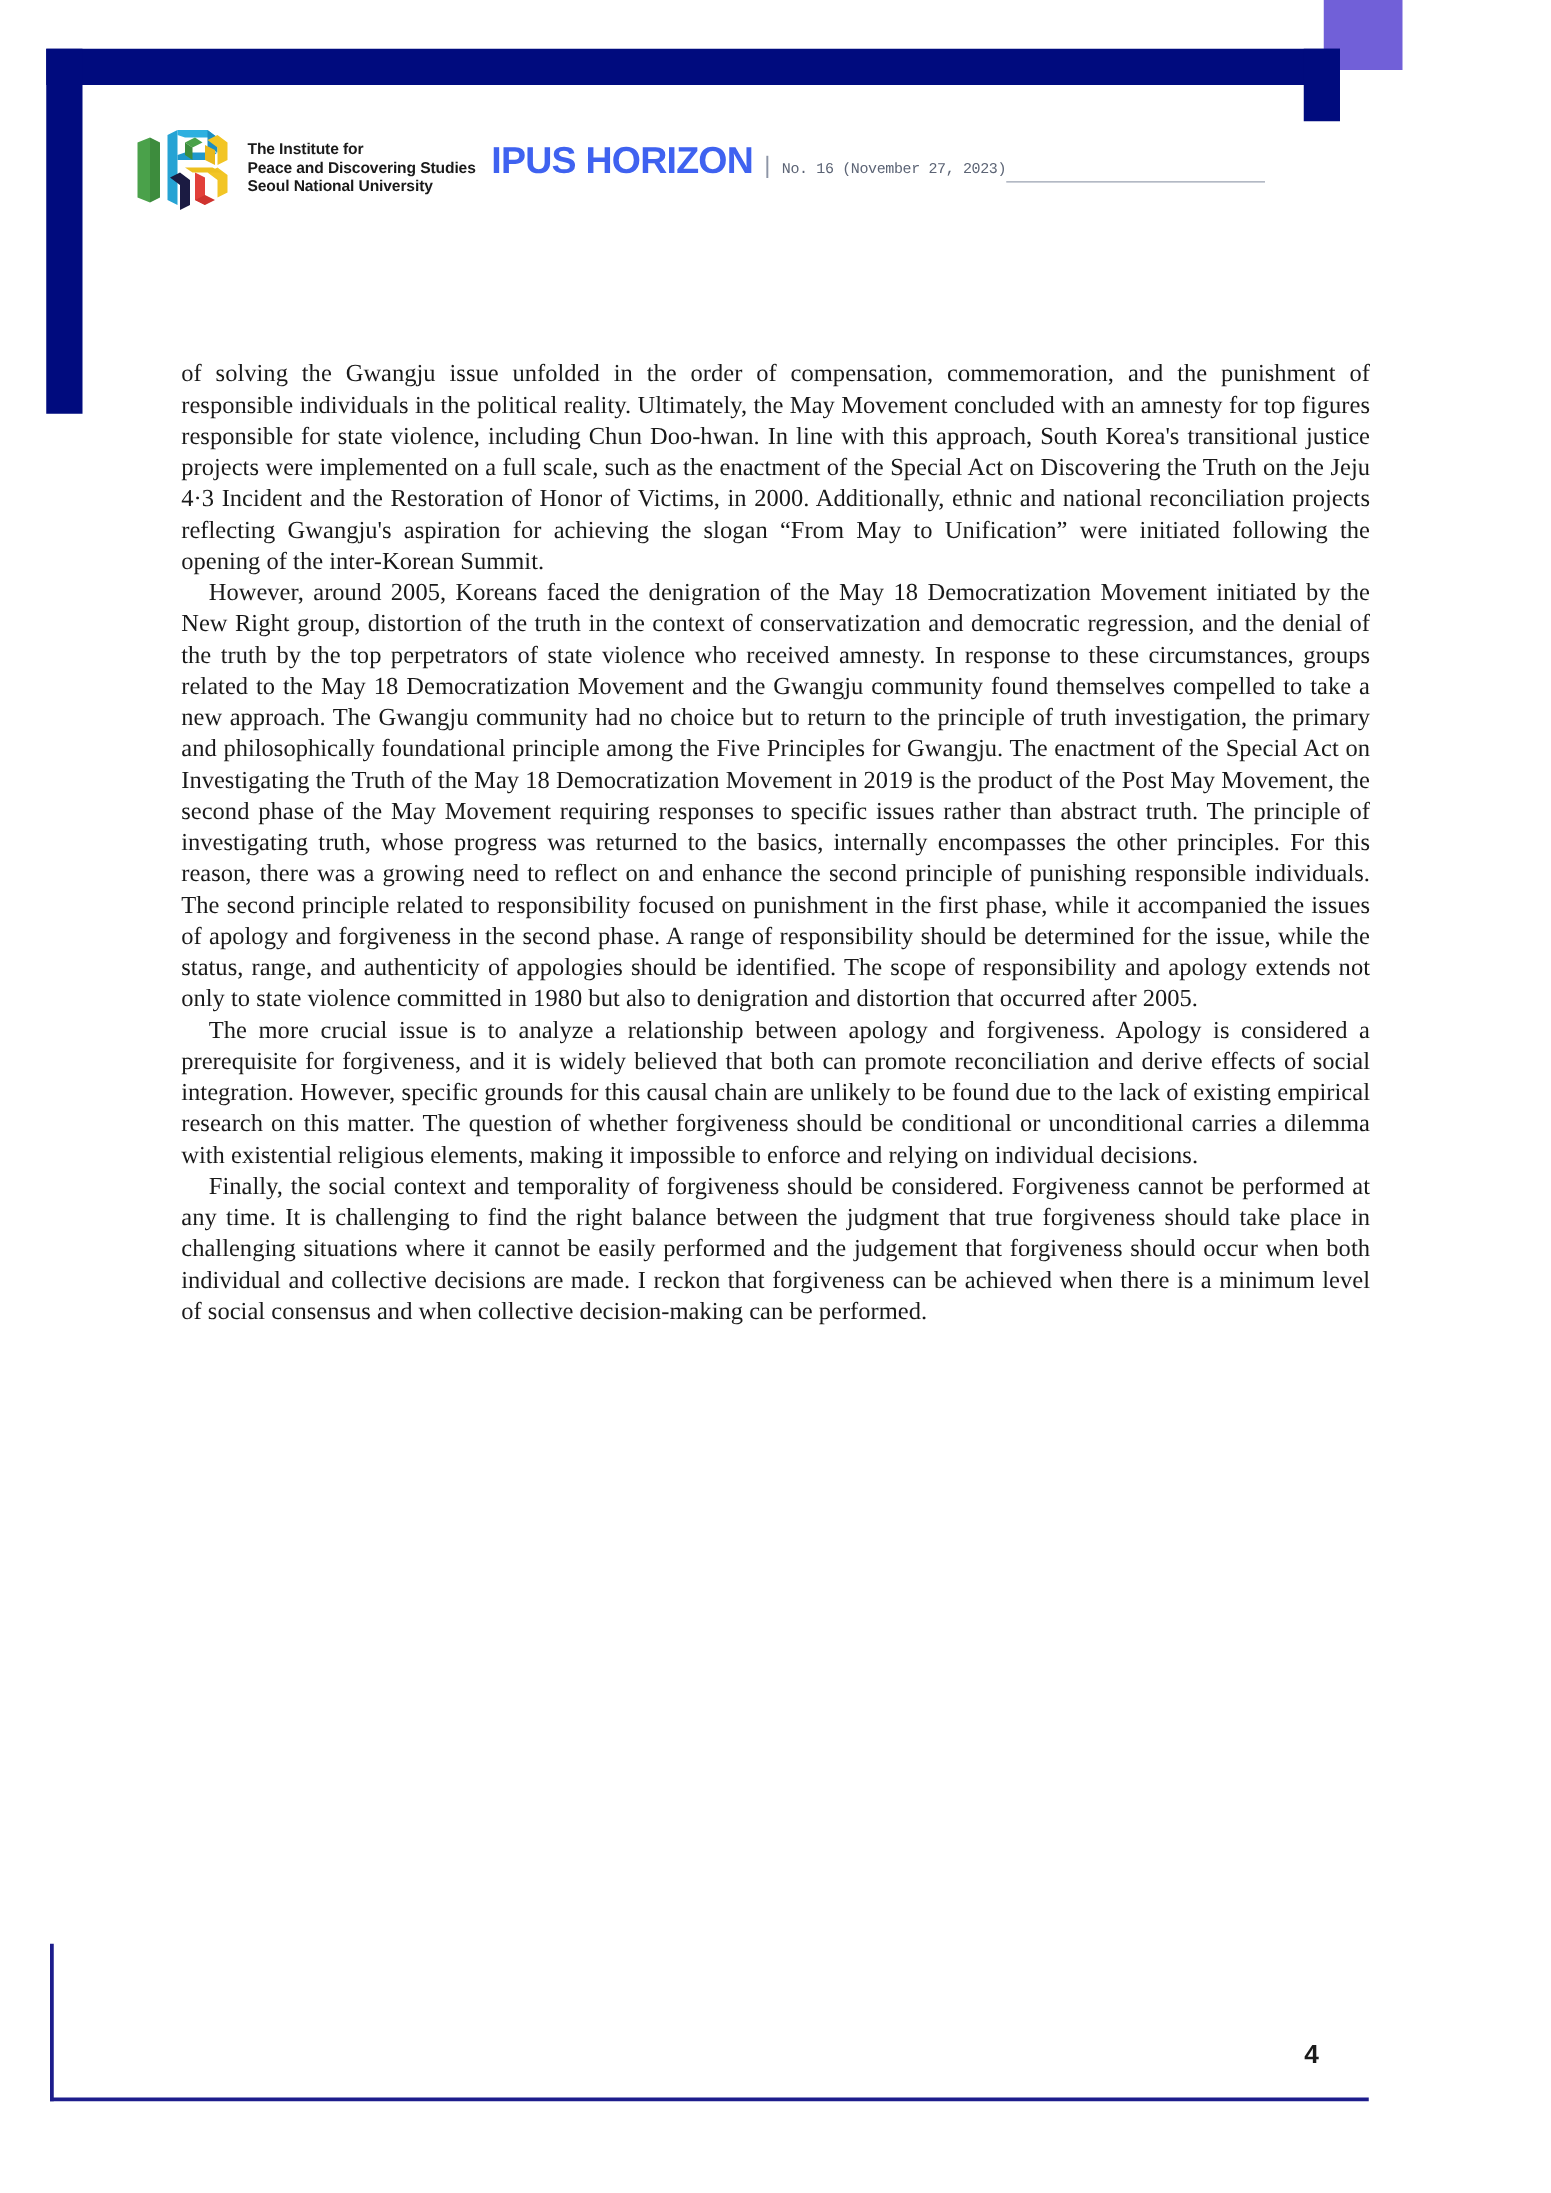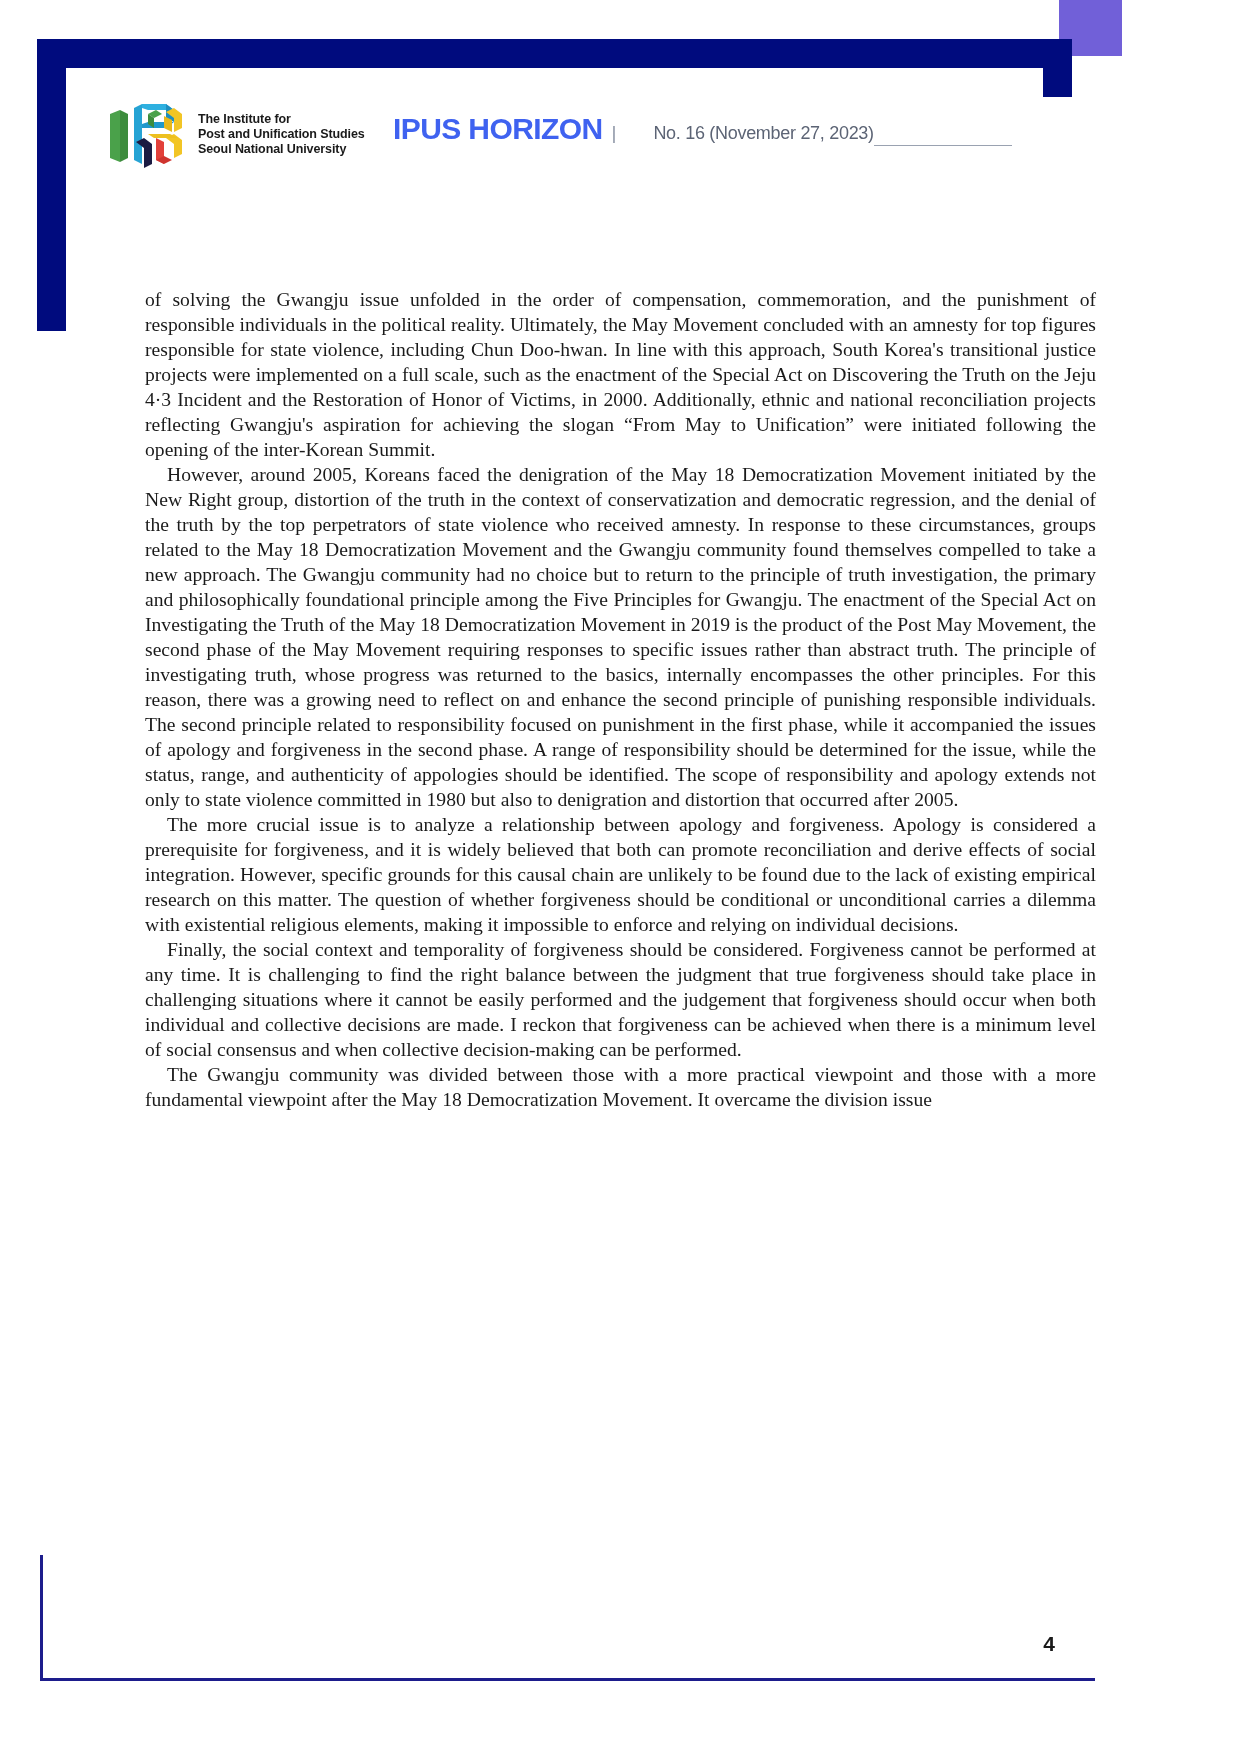--- a/index.html
+++ b/index.html
@@ -217,7 +217,7 @@
       </span>
       <span class="logo-text">
         <span>The Institute for</span><br>
-        <span>Post and Unification Studies</span><br>
+        <span>Peace and Discovering Studies</span><br>
         <span>Seoul National University</span>
       </span>
     </div>

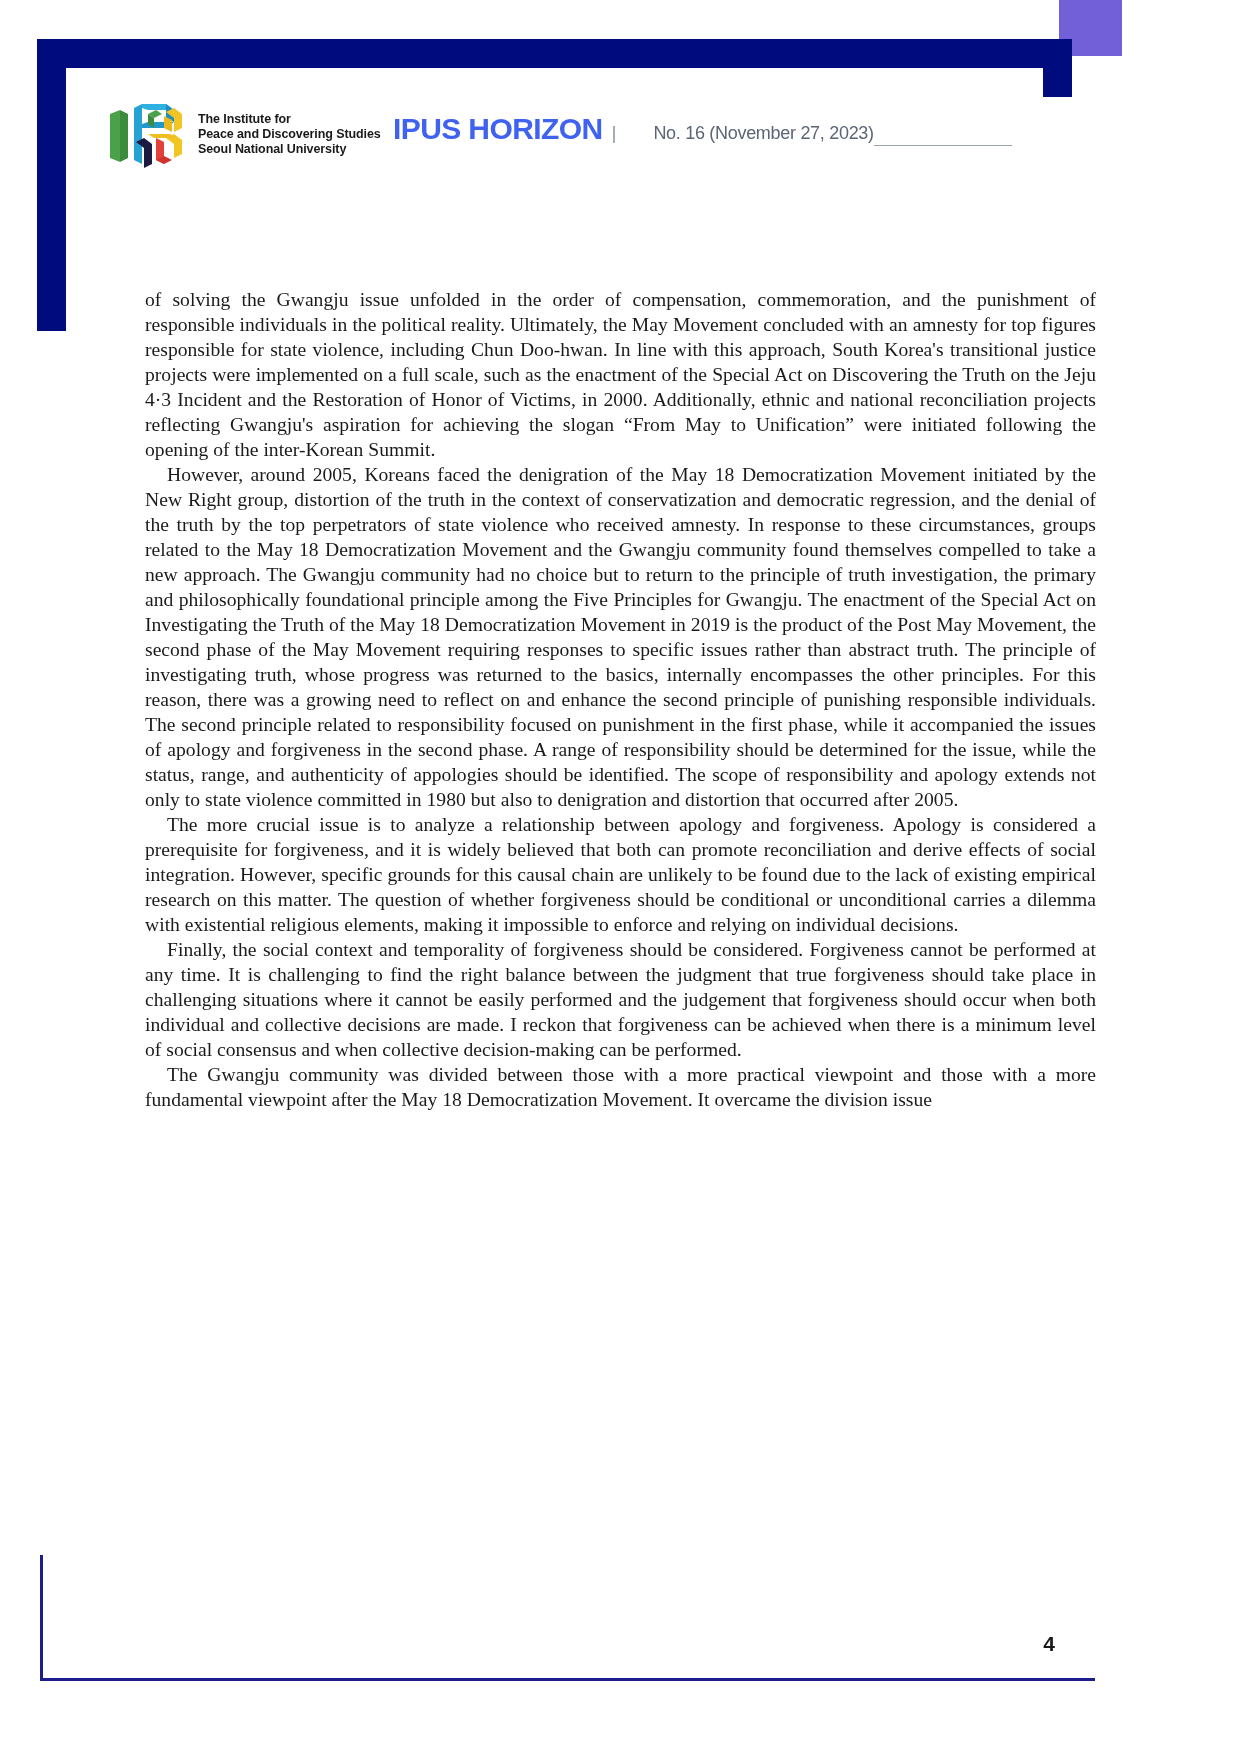--- a/index.html
+++ b/index.html
@@ -129,11 +129,10 @@
     font-weight: 300;
   }
   .masthead-issue {
-    font-family: Liberation Sans, sans-serif;
-    font-size: 18px;
+    font-family: Liberation Mono, monospace;
+    font-size: 12px;
     color: #5c6475;
     letter-spacing: -0.3px;
-    margin-left: 28px;
   }
   .masthead-rule {
     margin-top: 6px;

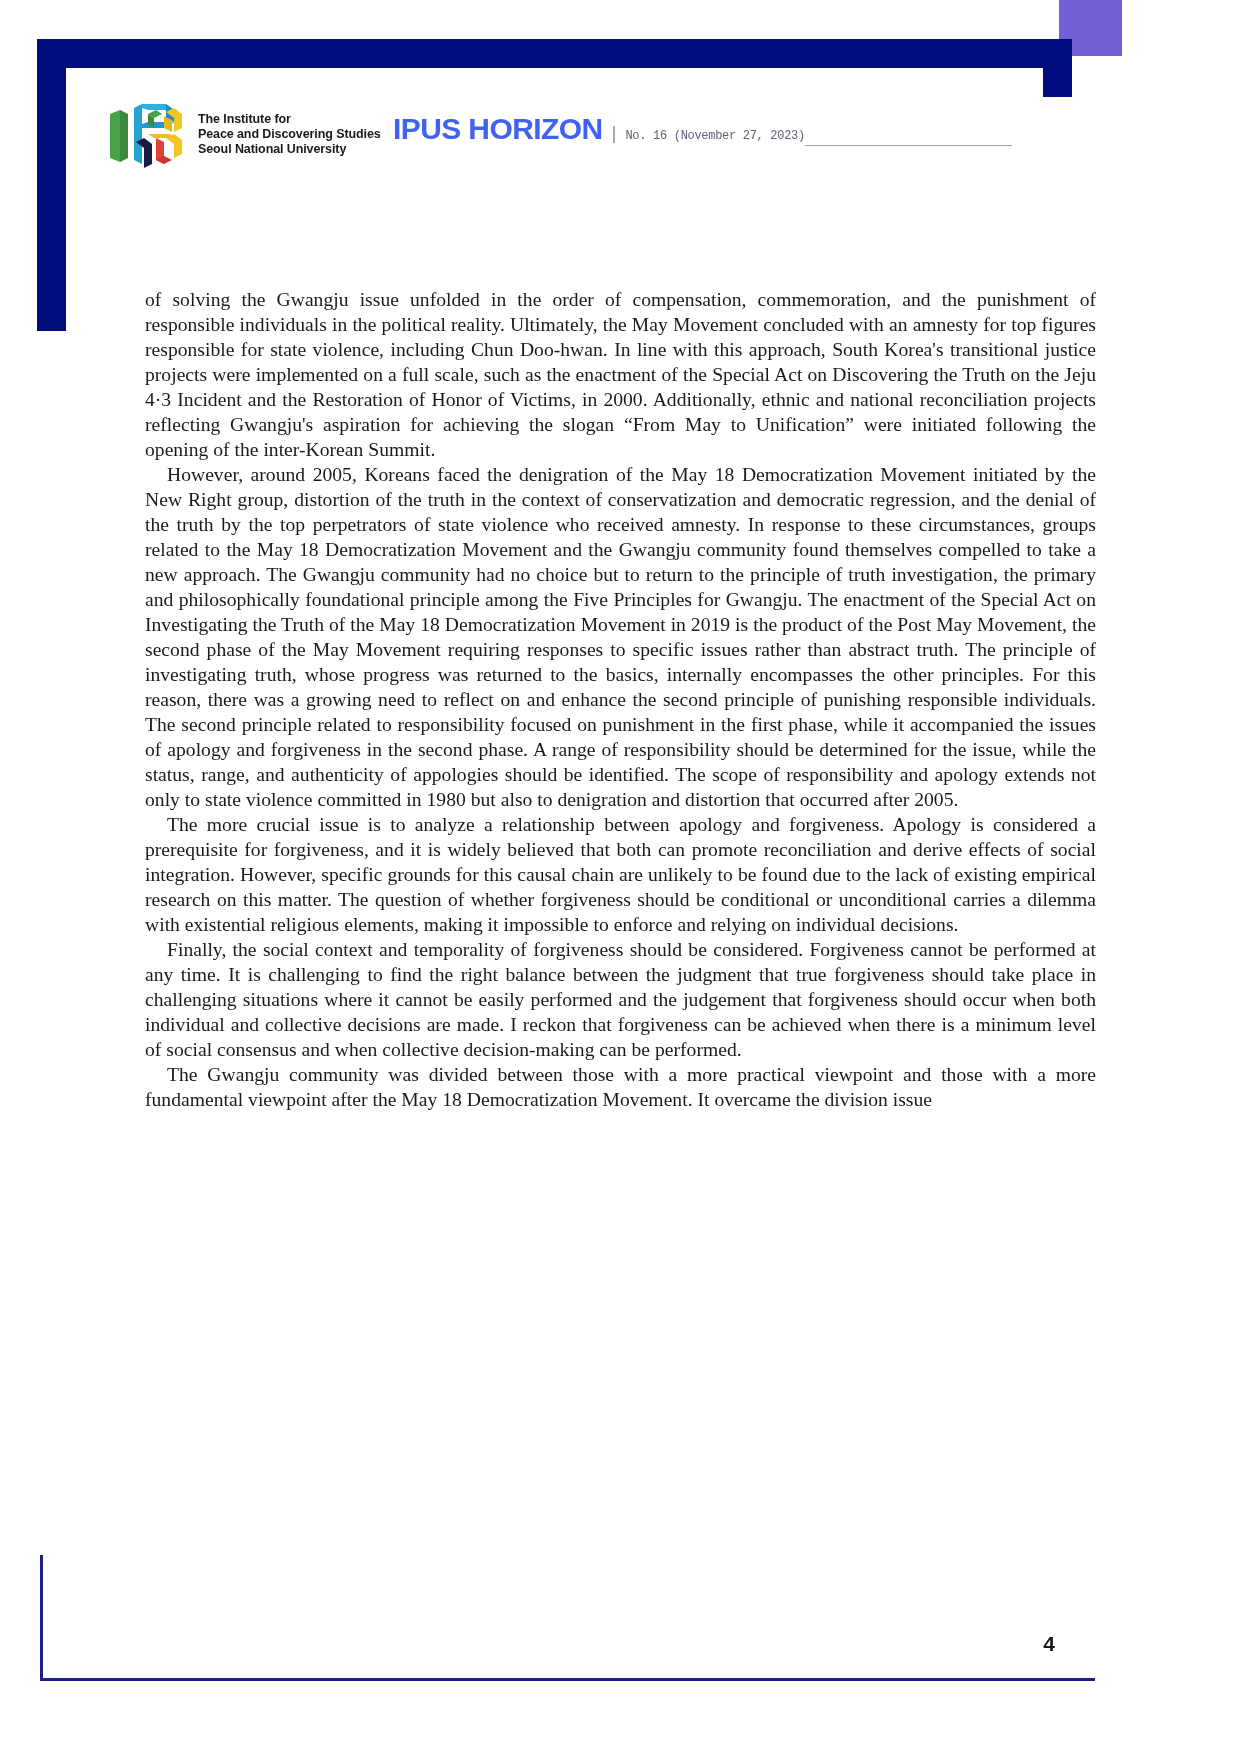--- a/index.html
+++ b/index.html
@@ -237,7 +237,6 @@
     <p class="indent">However, around 2005, Koreans faced the denigration of the May 18 Democratization Movement initiated by the New Right group, distortion of the truth in the context of conservatization and democratic regression, and the denial of the truth by the top perpetrators of state violence who received amnesty. In response to these circumstances, groups related to the May 18 Democratization Movement and the Gwangju community found themselves compelled to take a new approach. The Gwangju community had no choice but to return to the principle of truth investigation, the primary and philosophically foundational principle among the Five Principles for Gwangju. The enactment of the Special Act on Investigating the Truth of the May 18 Democratization Movement in 2019 is the product of the Post May Movement, the second phase of the May Movement requiring responses to specific issues rather than abstract truth. The principle of investigating truth, whose progress was returned to the basics, internally encompasses the other principles. For this reason, there was a growing need to reflect on and enhance the second principle of punishing responsible individuals. The second principle related to responsibility focused on punishment in the first phase, while it accompanied the issues of apology and forgiveness in the second phase. A range of responsibility should be determined for the issue, while the status, range, and authenticity of appologies should be identified. The scope of responsibility and apology extends not only to state violence committed in 1980 but also to denigration and distortion that occurred after 2005.</p>
     <p class="indent">The more crucial issue is to analyze a relationship between apology and forgiveness. Apology is considered a prerequisite for forgiveness, and it is widely believed that both can promote reconciliation and derive effects of social integration. However, specific grounds for this causal chain are unlikely to be found due to the lack of existing empirical research on this matter. The question of whether forgiveness should be conditional or unconditional carries a dilemma with existential religious elements, making it impossible to enforce and relying on individual decisions.</p>
     <p class="indent">Finally, the social context and temporality of forgiveness should be considered. Forgiveness cannot be performed at any time. It is challenging to find the right balance between the judgment that true forgiveness should take place in challenging situations where it cannot be easily performed and the judgement that forgiveness should occur when both individual and collective decisions are made. I reckon that forgiveness can be achieved when there is a minimum level of social consensus and when collective decision-making can be performed.</p>
-    <p class="indent">The Gwangju community was divided between those with a more practical viewpoint and those with a more fundamental viewpoint after the May 18 Democratization Movement. It overcame the division issue</p>
   </div>
 
   <div class="page-number">4</div>

